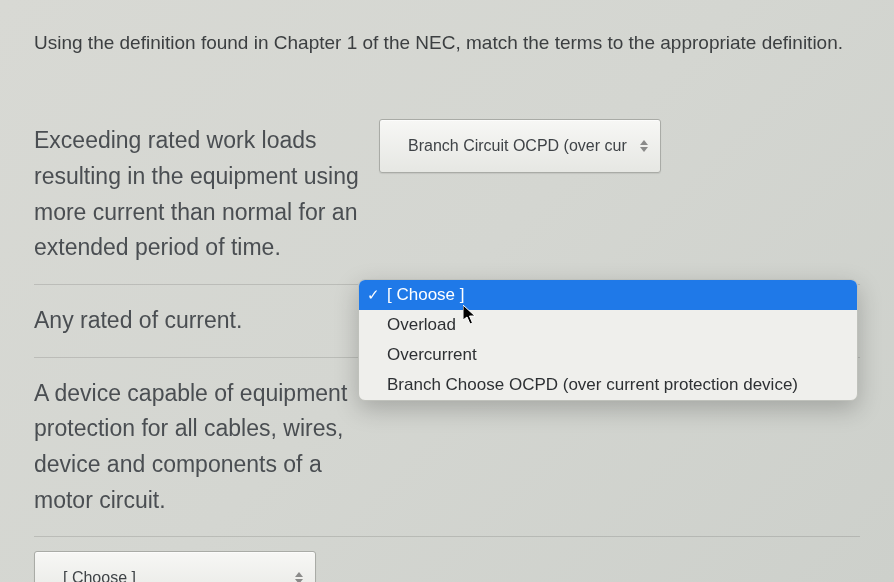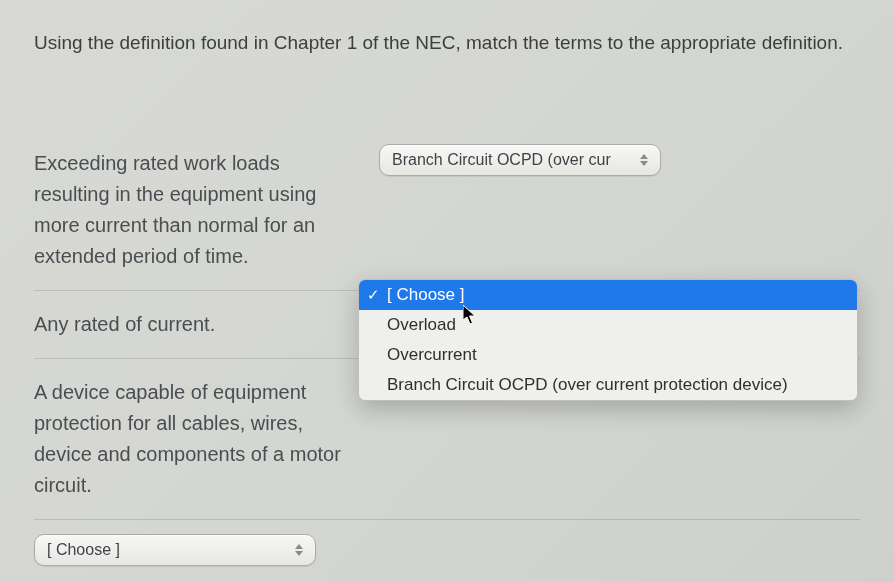--- a/index.html
+++ b/index.html
@@ -17,7 +17,7 @@
     line-height: 1.55;
     color: #3c3f41;
     max-width: 820px;
-    margin-bottom: 73px;
+    margin-bottom: 48px;
   }
   .row {
     display: flex;

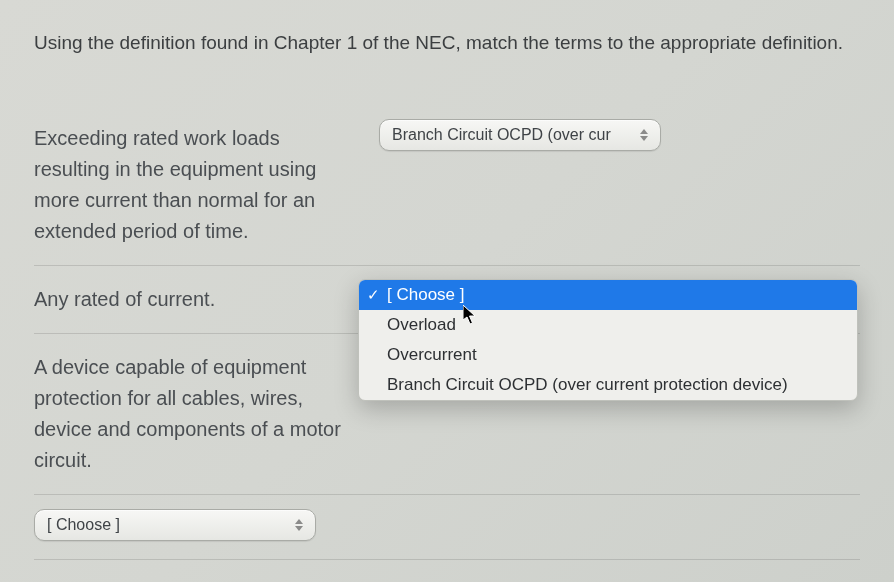--- a/index.html
+++ b/index.html
@@ -30,7 +30,7 @@
   .definition {
     width: 345px;
     flex: 0 0 345px;
-    font-size: 20px;
+    font-size: 23px;
     line-height: 1.55;
     color: #4a4e52;
     padding-right: 20px;

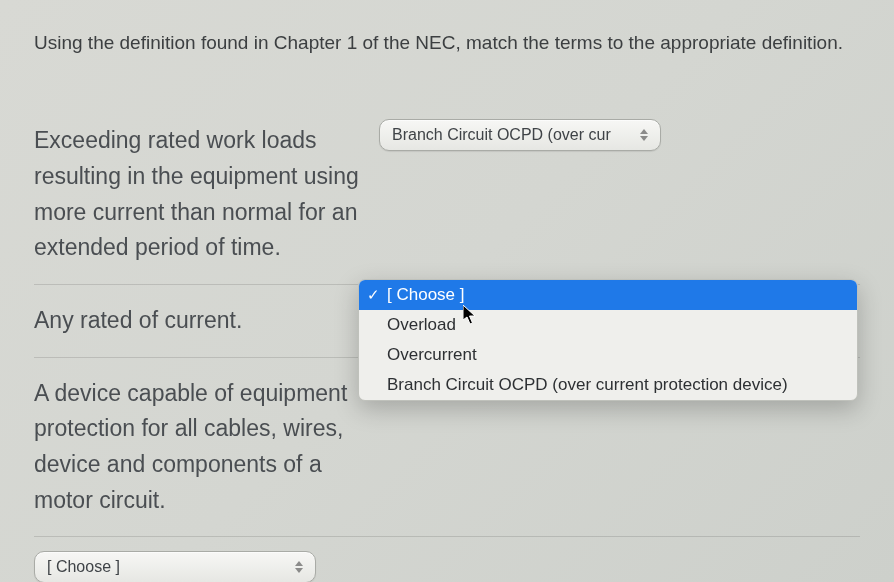--- a/index.html
+++ b/index.html
@@ -44,11 +44,11 @@
     align-items: center;
     justify-content: space-between;
     width: 282px;
-    height: 32px;
-    padding: 0 12px 0 12px;
+    height: 54px;
+    padding: 0 12px 0 28px;
     background: linear-gradient(#f7f7f5, #e6e7e3);
     border: 1px solid #a9aba6;
-    border-radius: 10px;
+    border-radius: 3px;
     font-size: 16px;
     color: #3f4347;
     box-shadow: inset 0 1px 0 rgba(255,255,255,0.6), 0 1px 1px rgba(0,0,0,0.08);

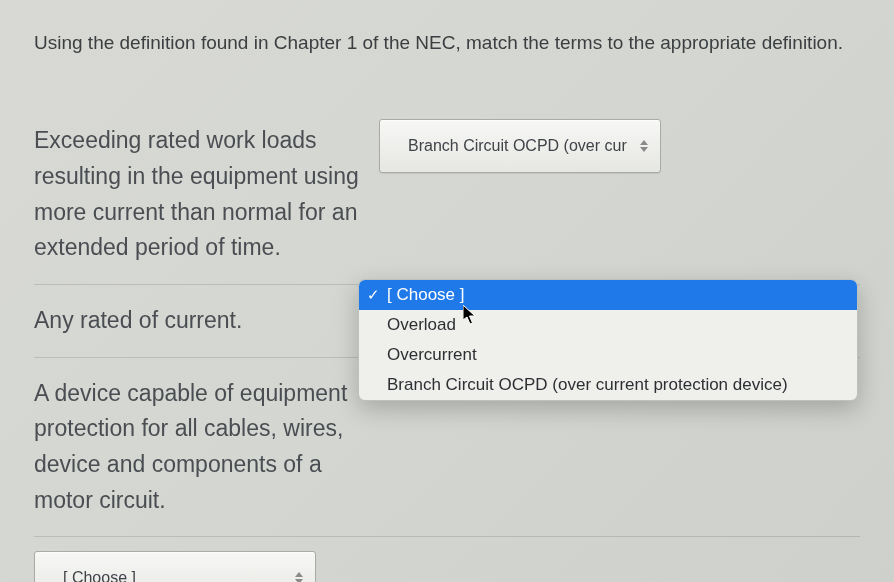--- a/index.html
+++ b/index.html
@@ -177,7 +177,7 @@
     <span>Overcurrent</span>
   </div>
   <div class="opt">
-    <span>Branch Circuit OCPD (over current protection device)</span>
+    <span>Branch Choose OCPD (over current protection device)</span>
   </div>
 </div>
 

